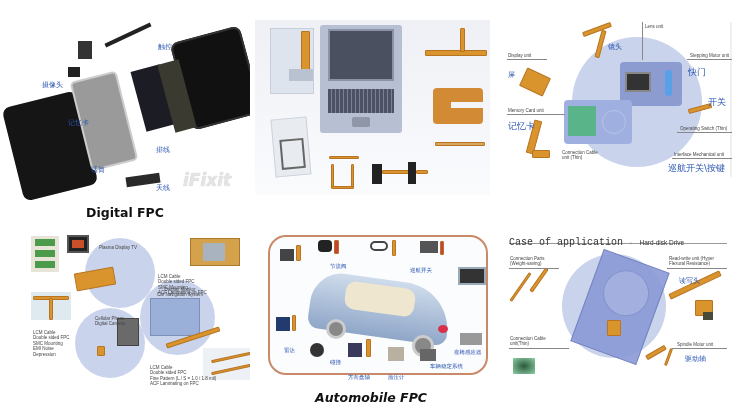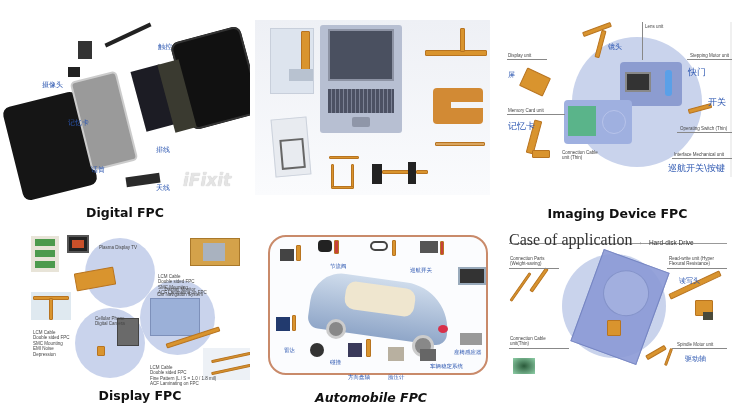--- a/index.html
+++ b/index.html
@@ -135,7 +135,6 @@
     <div class="cn cn-big" style="left:6px;top:98px;">记忆卡</div>
     <div class="cn cn-big" style="left:166px;top:140px;">巡航开关\按键</div>
   </div>
-  <div class="caption" style="left:0;width:251px;top:206px;">Imaging Device  FPC</div>
 </div>
 
 <div class="panel" style="left:0;top:230px;width:250px;height:188px;">

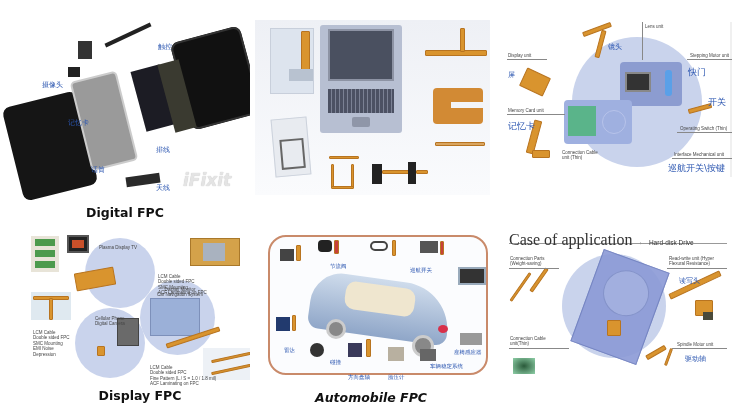--- a/index.html
+++ b/index.html
@@ -243,7 +243,7 @@
 <div class="panel" style="left:492px;top:230px;width:251px;height:188px;">
   <div style="position:absolute;left:15px;top:0;width:220px;height:150px;">
     <div style="position:absolute;left:2px;top:0;width:218px;height:14px;border-bottom:1px solid #999;white-space:nowrap;">
-      <span style="font-size:16px;color:#333;font-family:Liberation Serif, serif;">Case of application</span>
+      <span style="font-size:10px;color:#333;font-family:Liberation Mono, monospace;">Case of application</span>
       <span style="font-size:6px;color:#888;">&nbsp;›&nbsp;</span>
       <span style="font-size:6.5px;color:#333;font-family:'Liberation Sans',sans-serif;">Hard-disk Drive</span>
     </div>

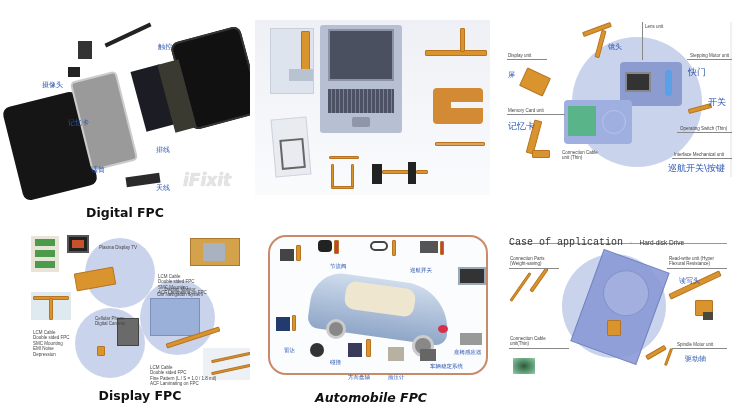--- a/index.html
+++ b/index.html
@@ -198,7 +198,6 @@
       <span>ACF Laminating on FPC</span>
     </div>
   </div>
-  <div class="caption" style="left:70px;width:140px;top:158px;">Display FPC</div>
 </div>
 
 <div class="panel" style="left:250px;top:230px;width:242px;height:188px;">

